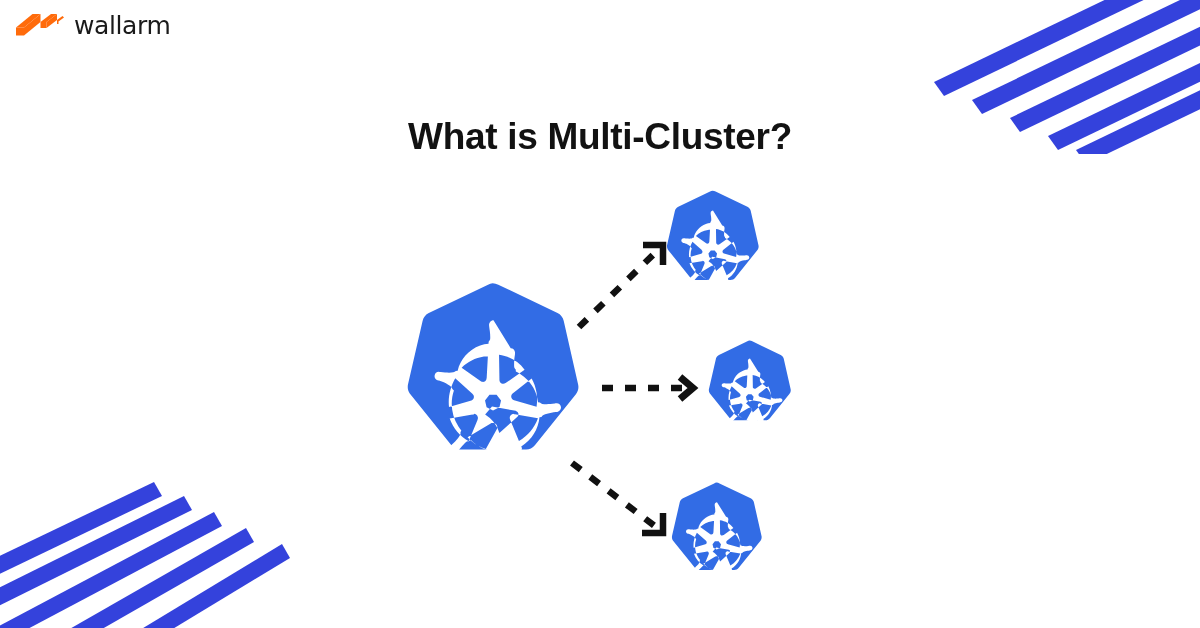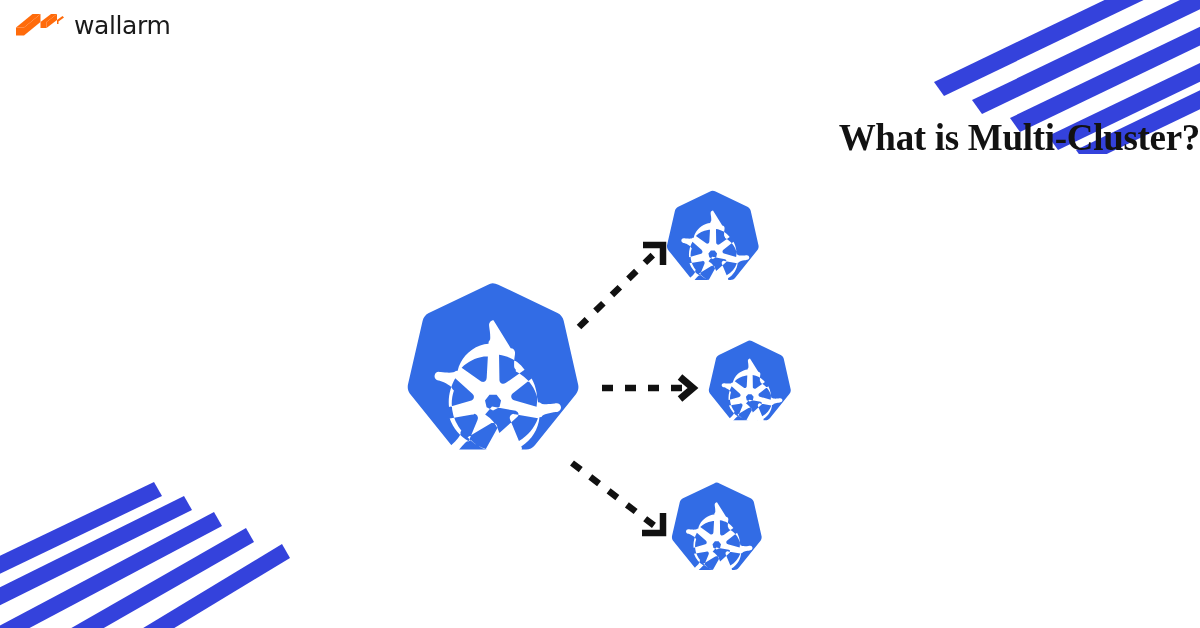--- a/index.html
+++ b/index.html
@@ -59,8 +59,8 @@
     left: 0;
     top: 116px;
     width: 1200px;
-    text-align: right;
-    font-family: Liberation Serif, serif;
+    text-align: center;
+    font-family: Liberation Sans, sans-serif;
     font-size: 37px;
     font-weight: 700;
     letter-spacing: -0.3px;

